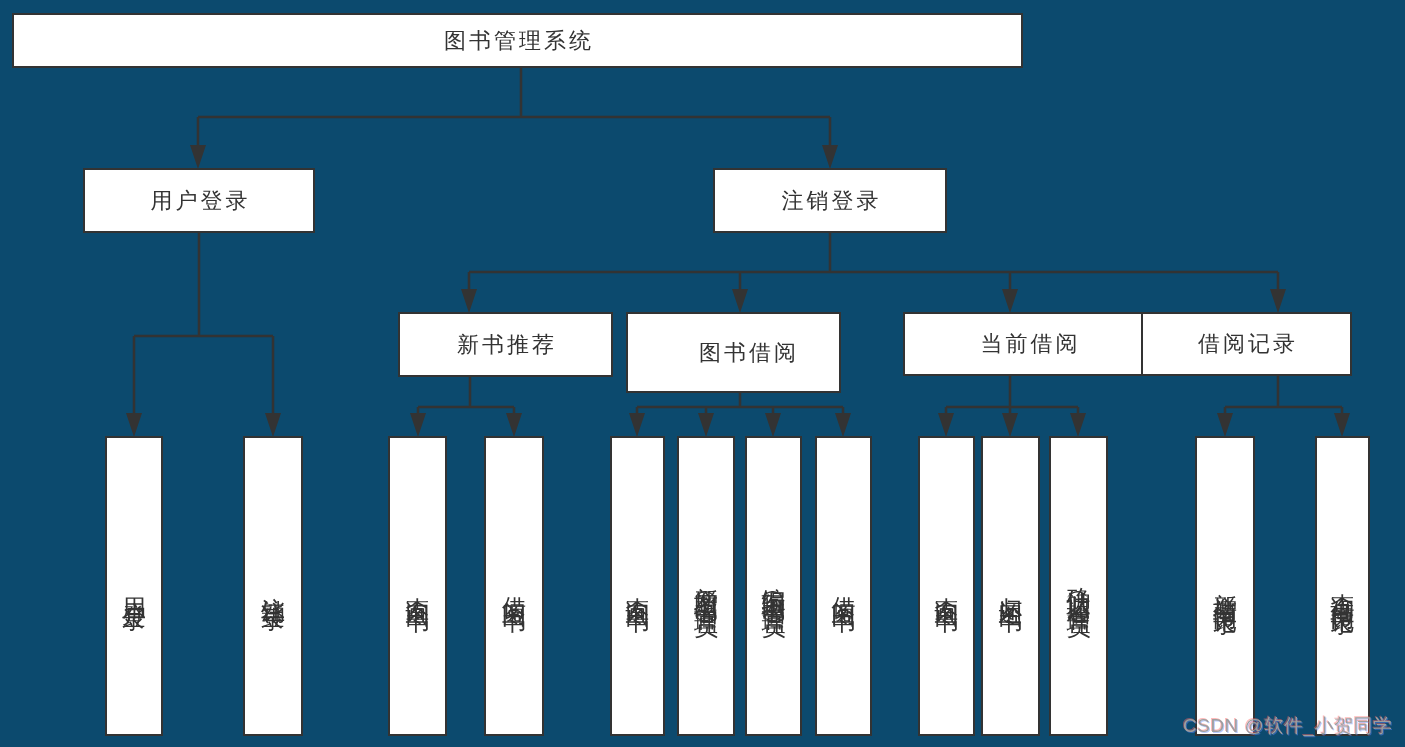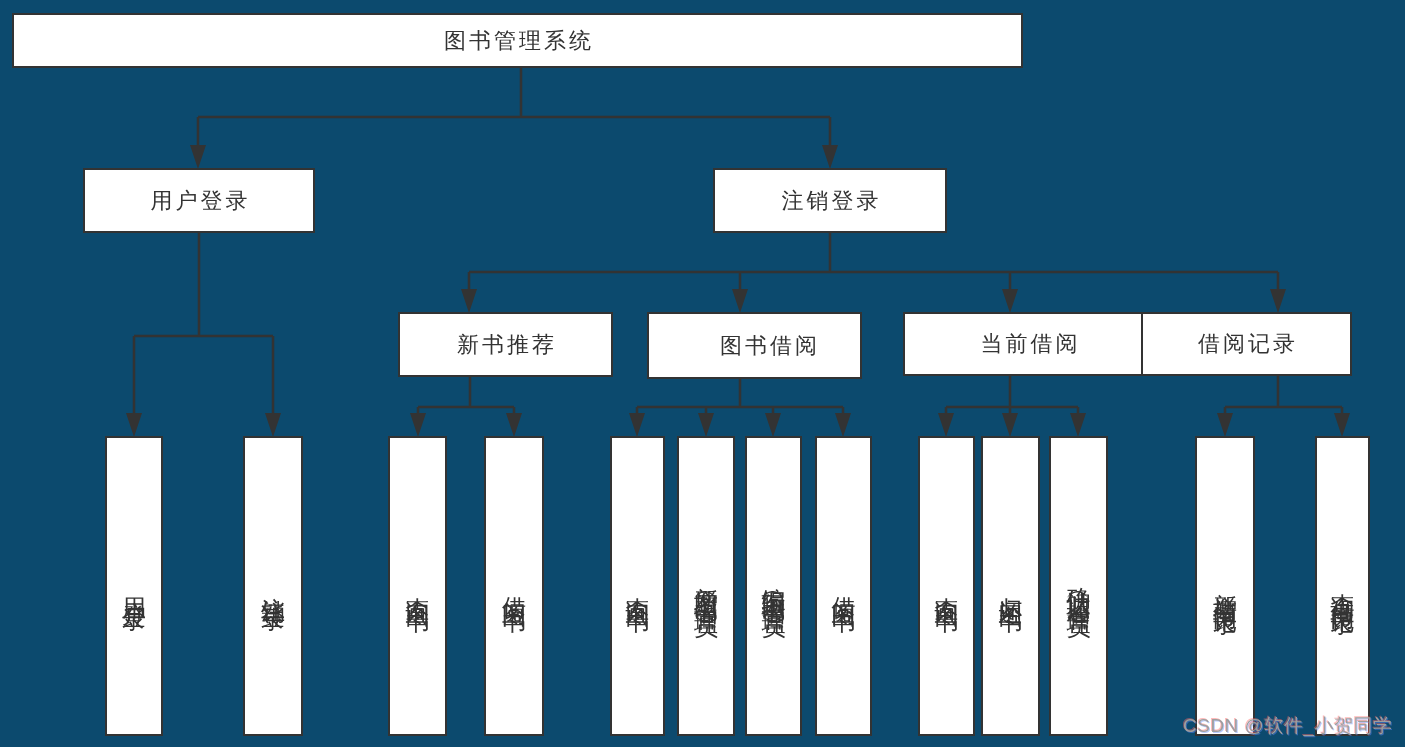--- a/index.html
+++ b/index.html
@@ -135,7 +135,7 @@
   <div class="hbox" style="left:362px; top:312px; width:215px; height:65px;margin-left:36px;">
     <span>新书推荐</span>
   </div>
-  <div class="hbox" style="left:647px; top:312px; width:215px; height:67px;padding-left:28px;">
+  <div class="hbox" style="left:626px; top:312px; width:215px; height:81px;padding-left:28px;">
     <span>图书借阅</span>
   </div>
   <div class="hbox" style="left:903px; top:312px; width:252px; height:64px;">

